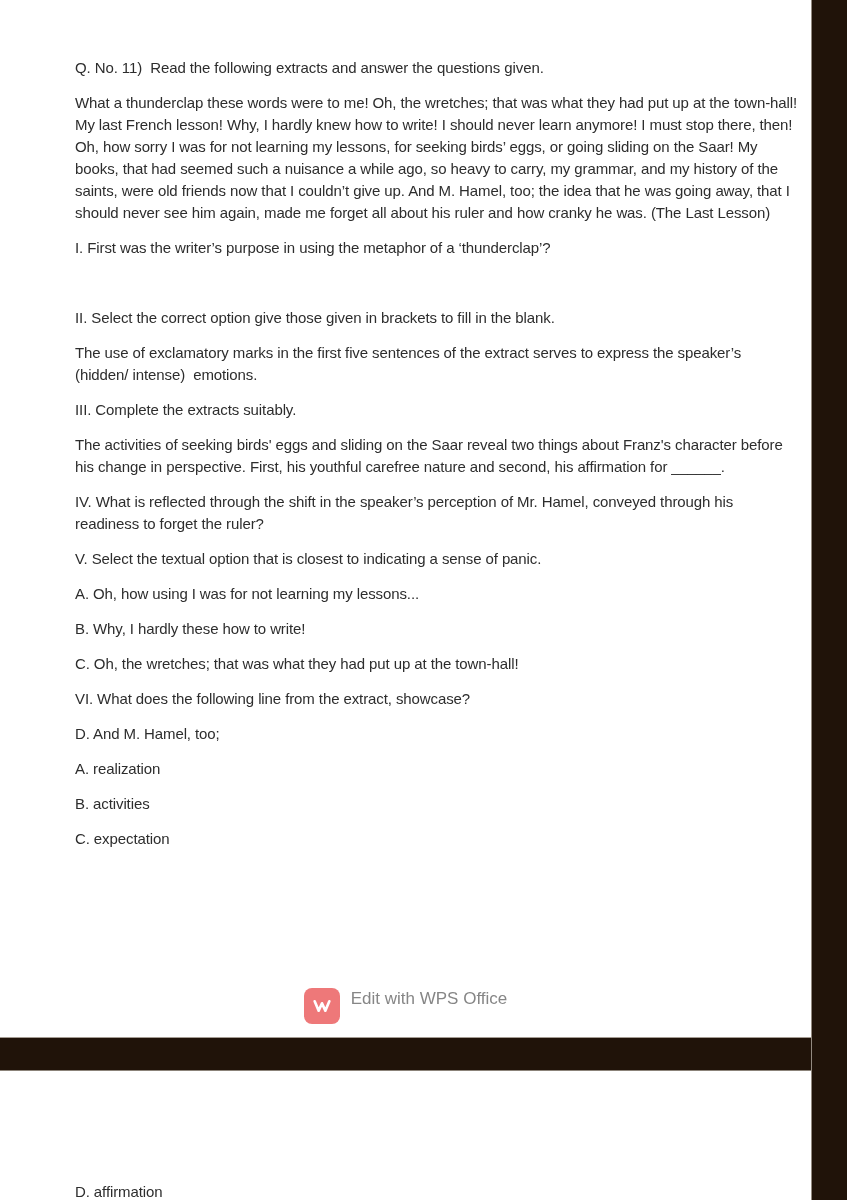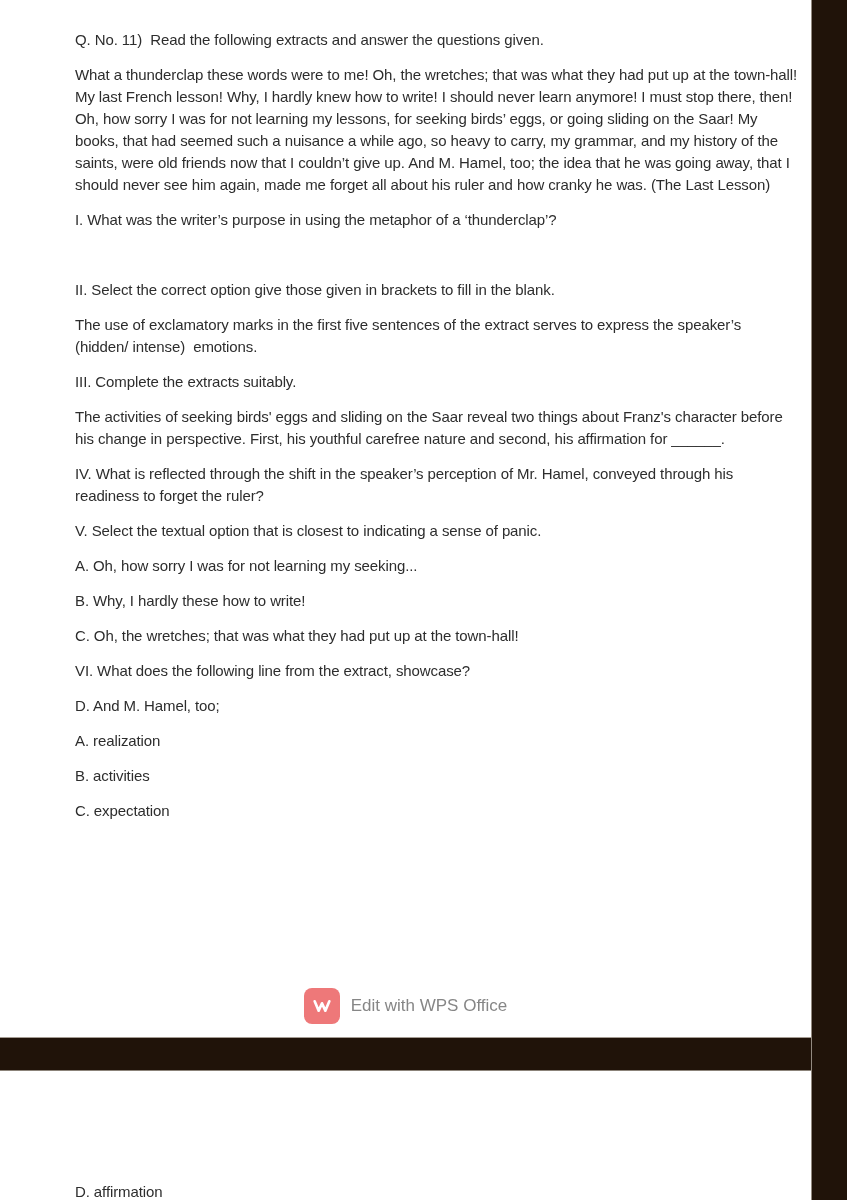--- a/index.html
+++ b/index.html
@@ -44,7 +44,7 @@
     top: 0;
     left: 0;
     width: 836px;
-    padding: 29px 36px 0 75px;
+    padding: 57px 36px 0 75px;
   }
   .para {
     margin: 0 0 13px 0;

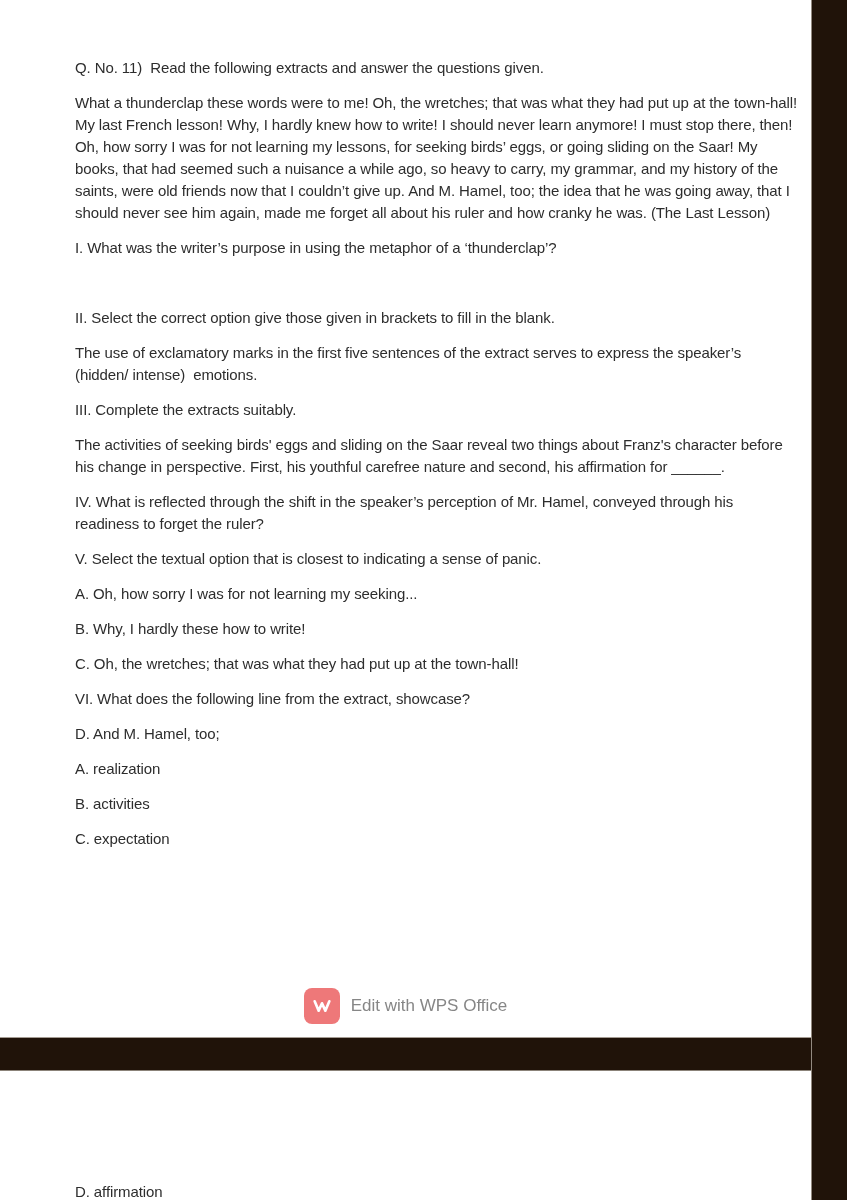--- a/index.html
+++ b/index.html
@@ -105,7 +105,7 @@
   <div class="content">
     <p class="para">Q. No. 11)  Read the following extracts and answer the questions given.</p>
     <p class="para">What a thunderclap these words were to me! Oh, the wretches; that was what they had put up at the town-hall! My last French lesson! Why, I hardly knew how to write! I should never learn anymore! I must stop there, then! Oh, how sorry I was for not learning my lessons, for seeking birds’ eggs, or going sliding on the Saar! My books, that had seemed such a nuisance a while ago, so heavy to carry, my grammar, and my history of the saints, were old friends now that I couldn’t give up. And M. Hamel, too; the idea that he was going away, that I should never see him again, made me forget all about his ruler and how cranky he was. (The Last Lesson)</p>
-    <p class="para">I. What was the writer’s purpose in using the metaphor of a ‘thunderclap’?</p>
+    <p class="para">I. First was the writer’s purpose in using the metaphor of a ‘thunderclap’?</p>
     <div class="answer-gap"></div>
     <p class="para">II. Select the correct option give those given in brackets to fill in the blank.</p>
     <p class="para">The use of exclamatory marks in the first five sentences of the extract serves to express the speaker’s  (hidden/ intense)  emotions.</p>

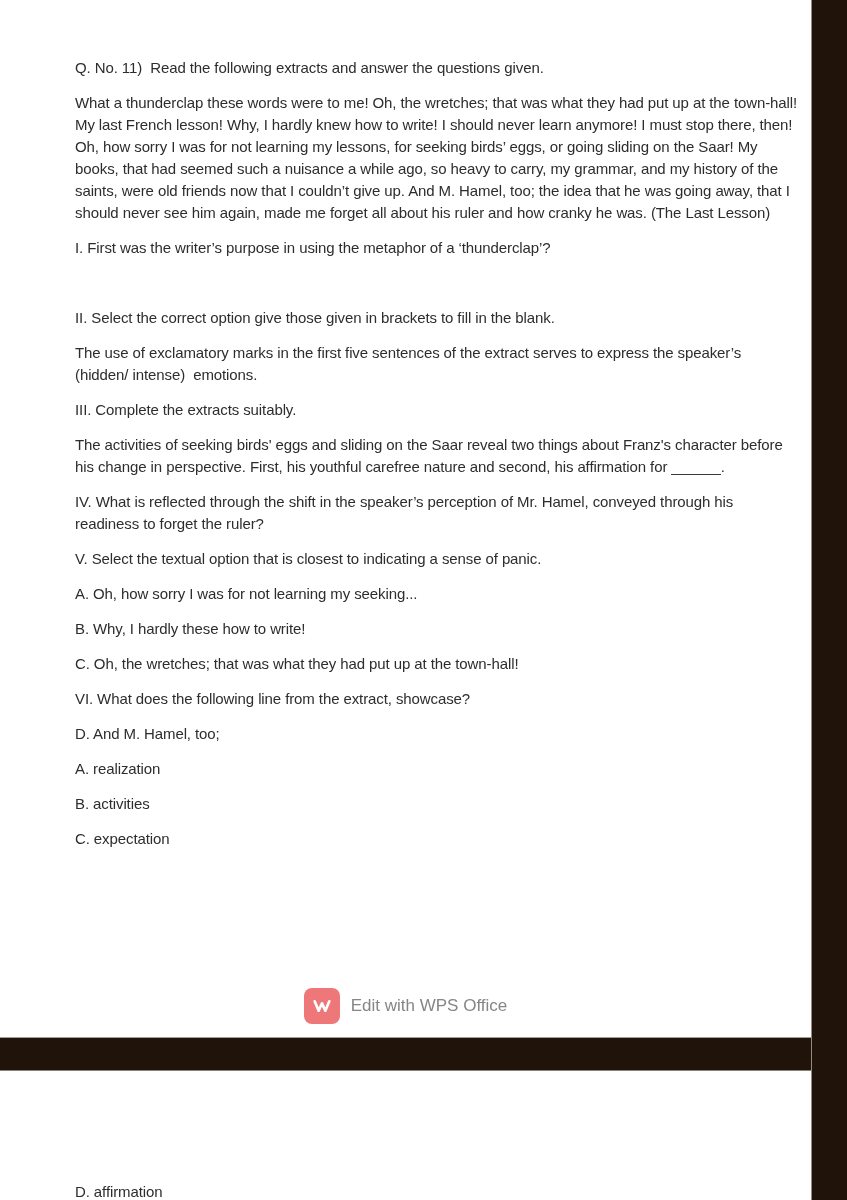--- a/index.html
+++ b/index.html
@@ -113,7 +113,7 @@
     <p class="para">The activities of seeking birds' eggs and sliding on the Saar reveal two things about Franz's character before his change in perspective. First, his youthful carefree nature and second, his affirmation for ______.</p>
     <p class="para">IV. What is reflected through the shift in the speaker’s perception of Mr. Hamel, conveyed through his readiness to forget the ruler?</p>
     <p class="para">V. Select the textual option that is closest to indicating a sense of panic.</p>
-    <p class="para">A. Oh, how sorry I was for not learning my seeking...</p>
+    <p class="para">A. Oh, how using I was for not learning my lessons...</p>
     <p class="para">B. Why, I hardly these how to write!</p>
     <p class="para">C. Oh, the wretches; that was what they had put up at the town-hall!</p>
     <p class="para">VI. What does the following line from the extract, showcase?</p>

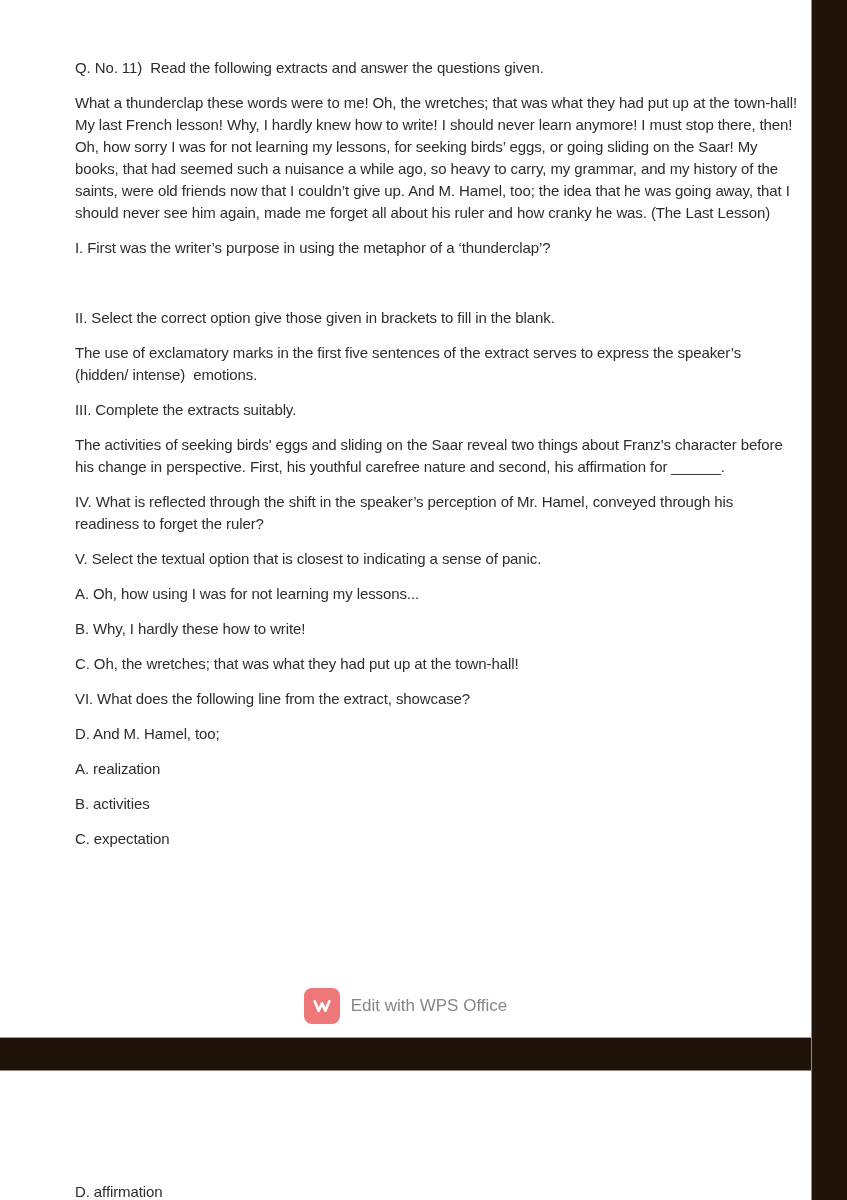--- a/index.html
+++ b/index.html
@@ -65,7 +65,6 @@
     width: 811px;
     display: flex;
     justify-content: center;
-    align-items: center;
     gap: 11px;
     cursor: pointer;
   }

